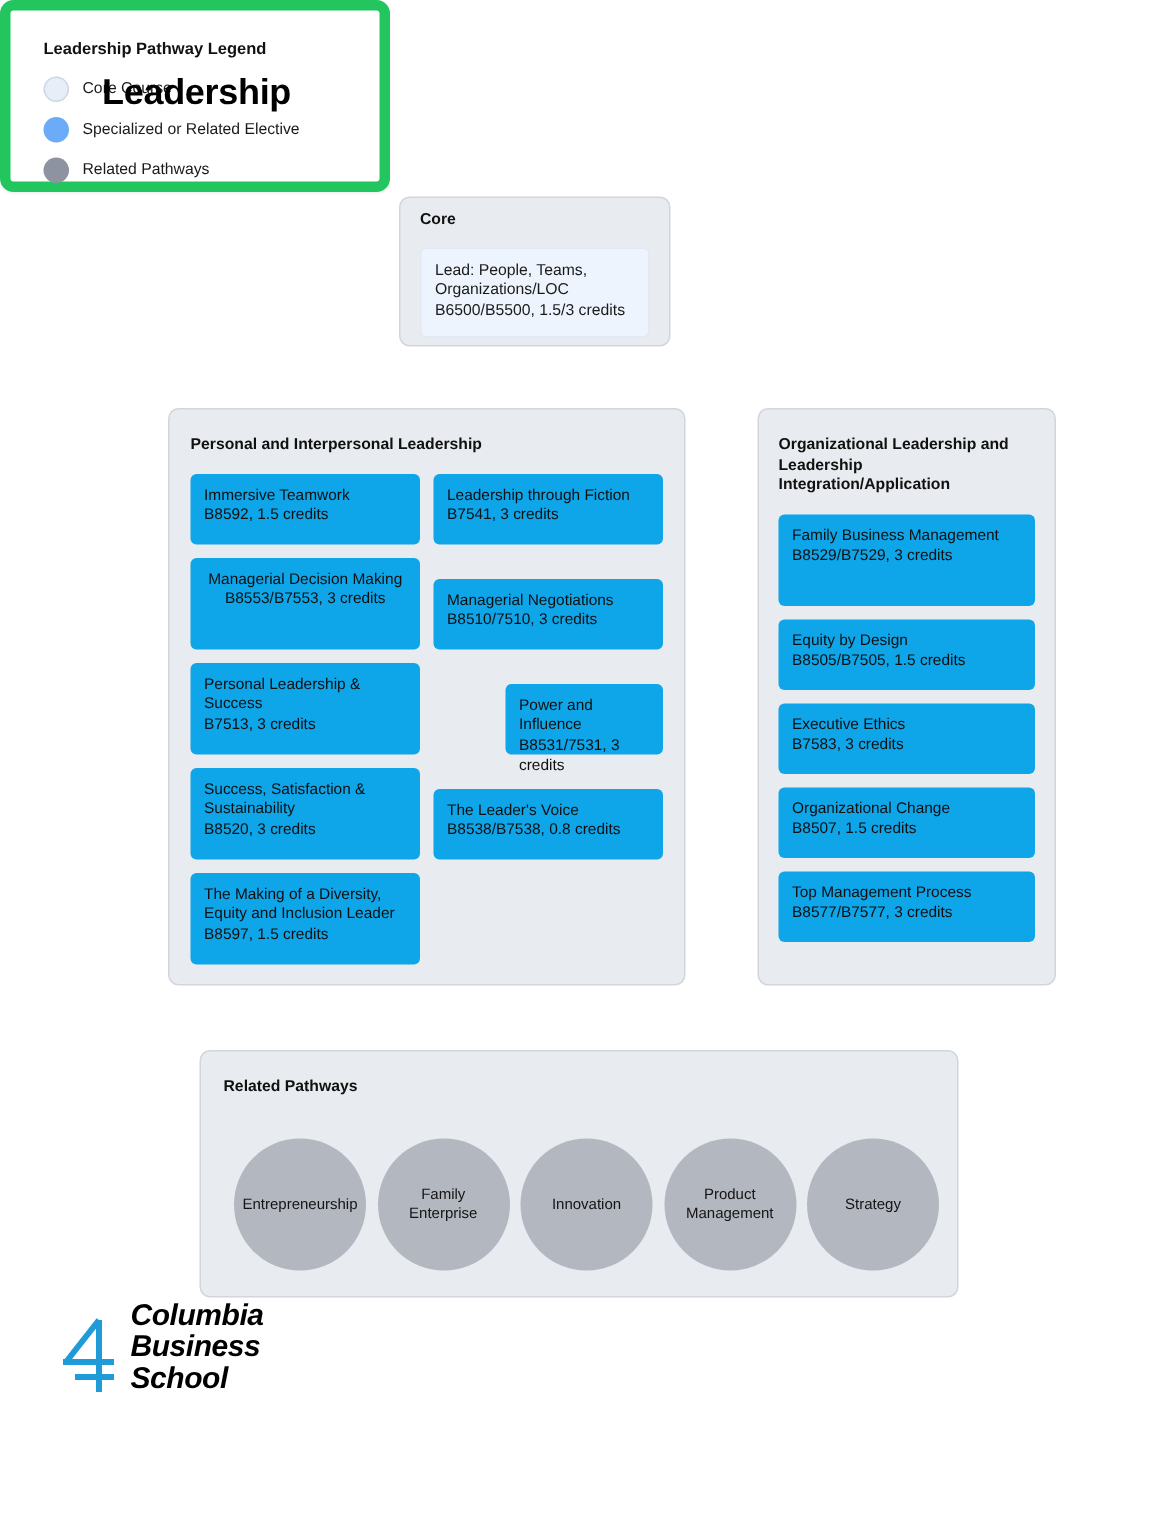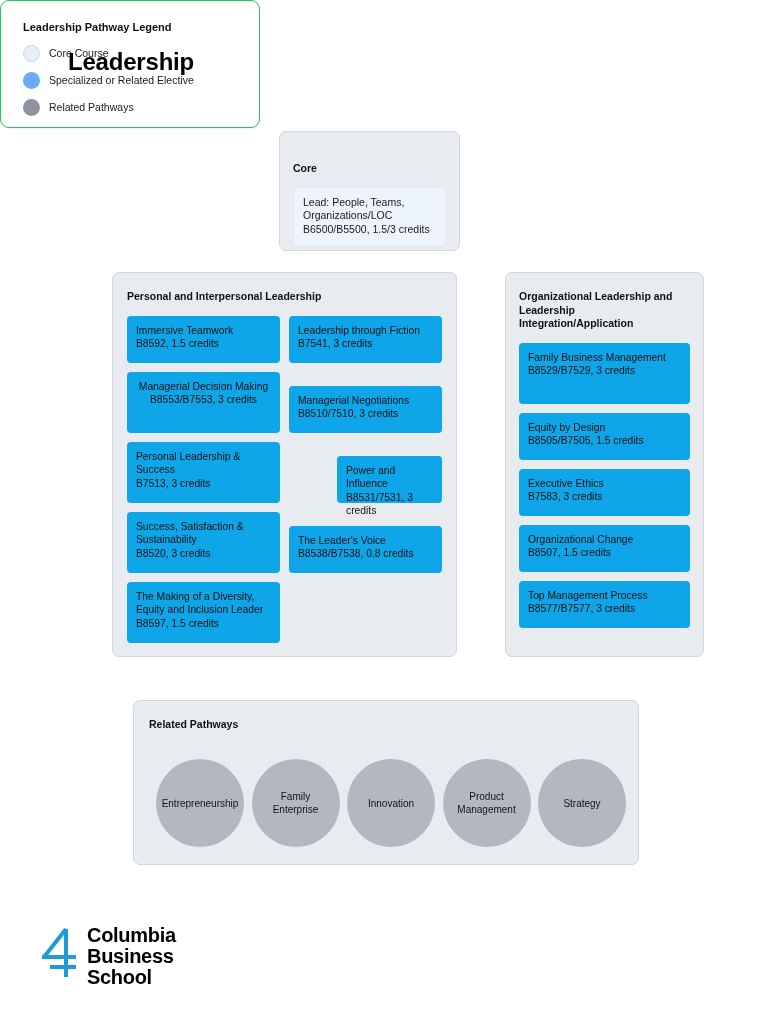--- a/index.html
+++ b/index.html
@@ -72,7 +72,7 @@
     width: 260px;
     height: 128px;
     background: #ffffff;
-    border: 1px solid #22c55e;
+    border: 7px solid #22c55e;
     border-radius: 9px;
     padding: 20px 0 0 22px;
     box-shadow: 0 1px 2px rgba(0,0,0,0.05);

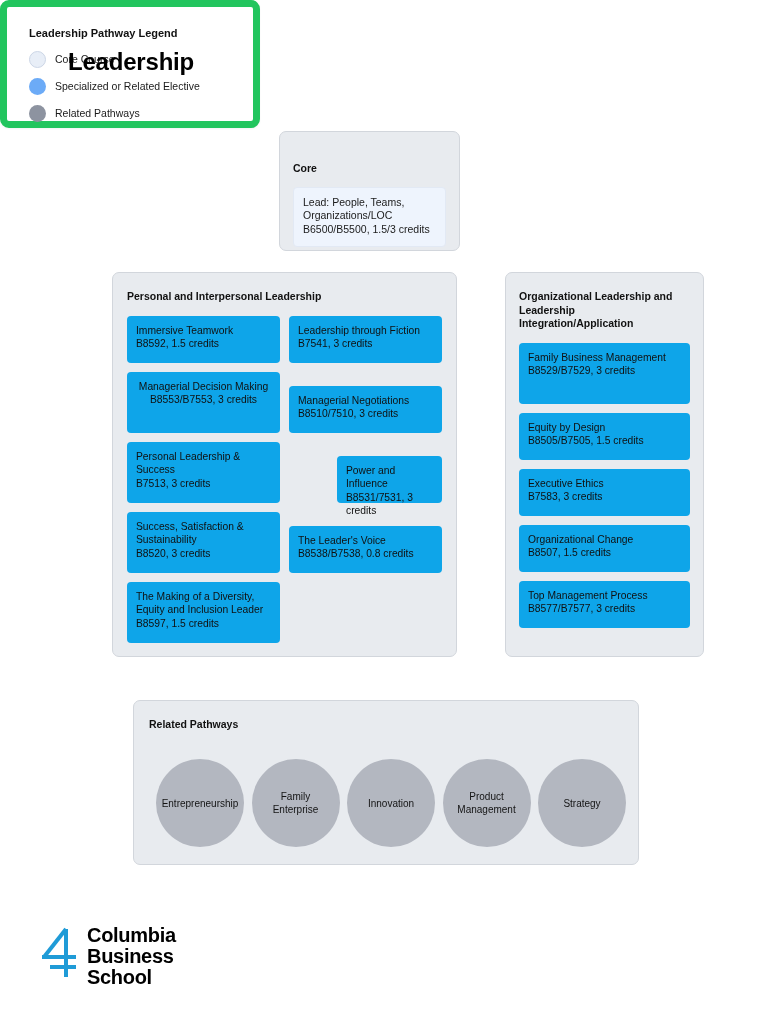--- a/index.html
+++ b/index.html
@@ -48,11 +48,11 @@
 
   
   #core-panel {
-    left: 279px;
+    left: 266px;
     top: 131px;
     width: 181px;
-    height: 120px;
-    padding: 30px 13px 0 13px;
+    height: 100px;
+    padding: 8px 13px 0 13px;
   }
   #core-card {
     margin-top: 11px;

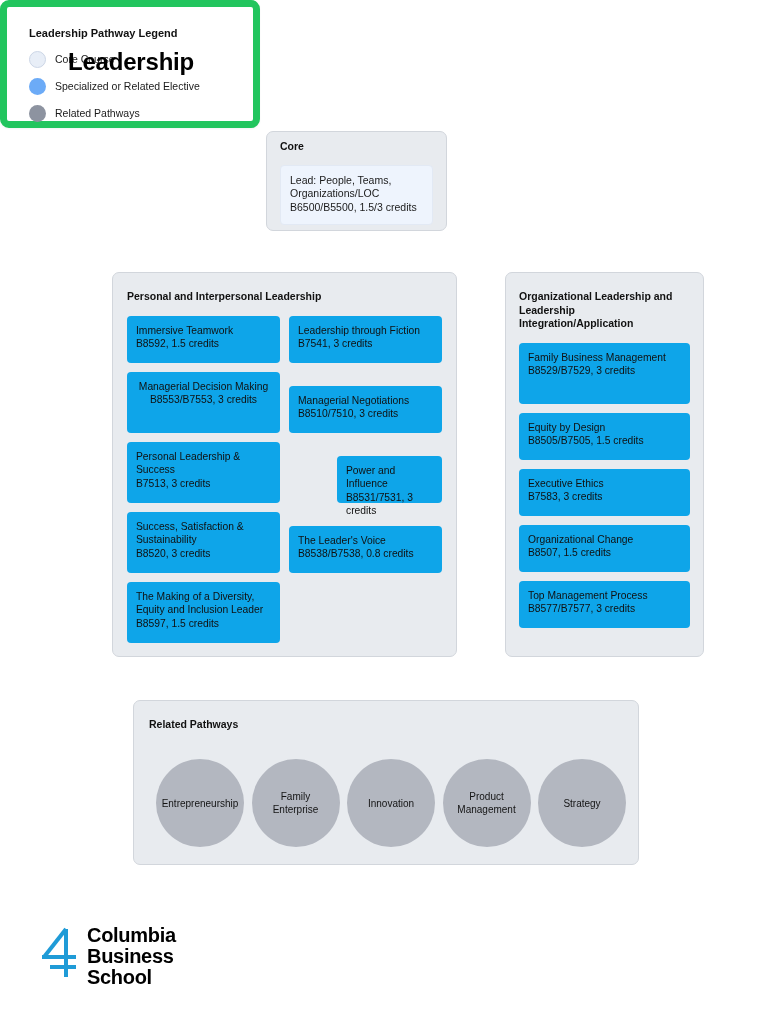--- a/index.html
+++ b/index.html
@@ -187,9 +187,10 @@
   #logo {
     position: absolute;
     left: 40px;
-    top: 925px;
-    display: flex;
-    align-items: flex-start;
+    top: 867px;
+    display: flex;
+    align-items: flex-end;
+    font-style: italic;
   }
   #logo-mark { flex: 0 0 auto; margin-right: 9px; margin-top: 2px; }
   #logo-text {

